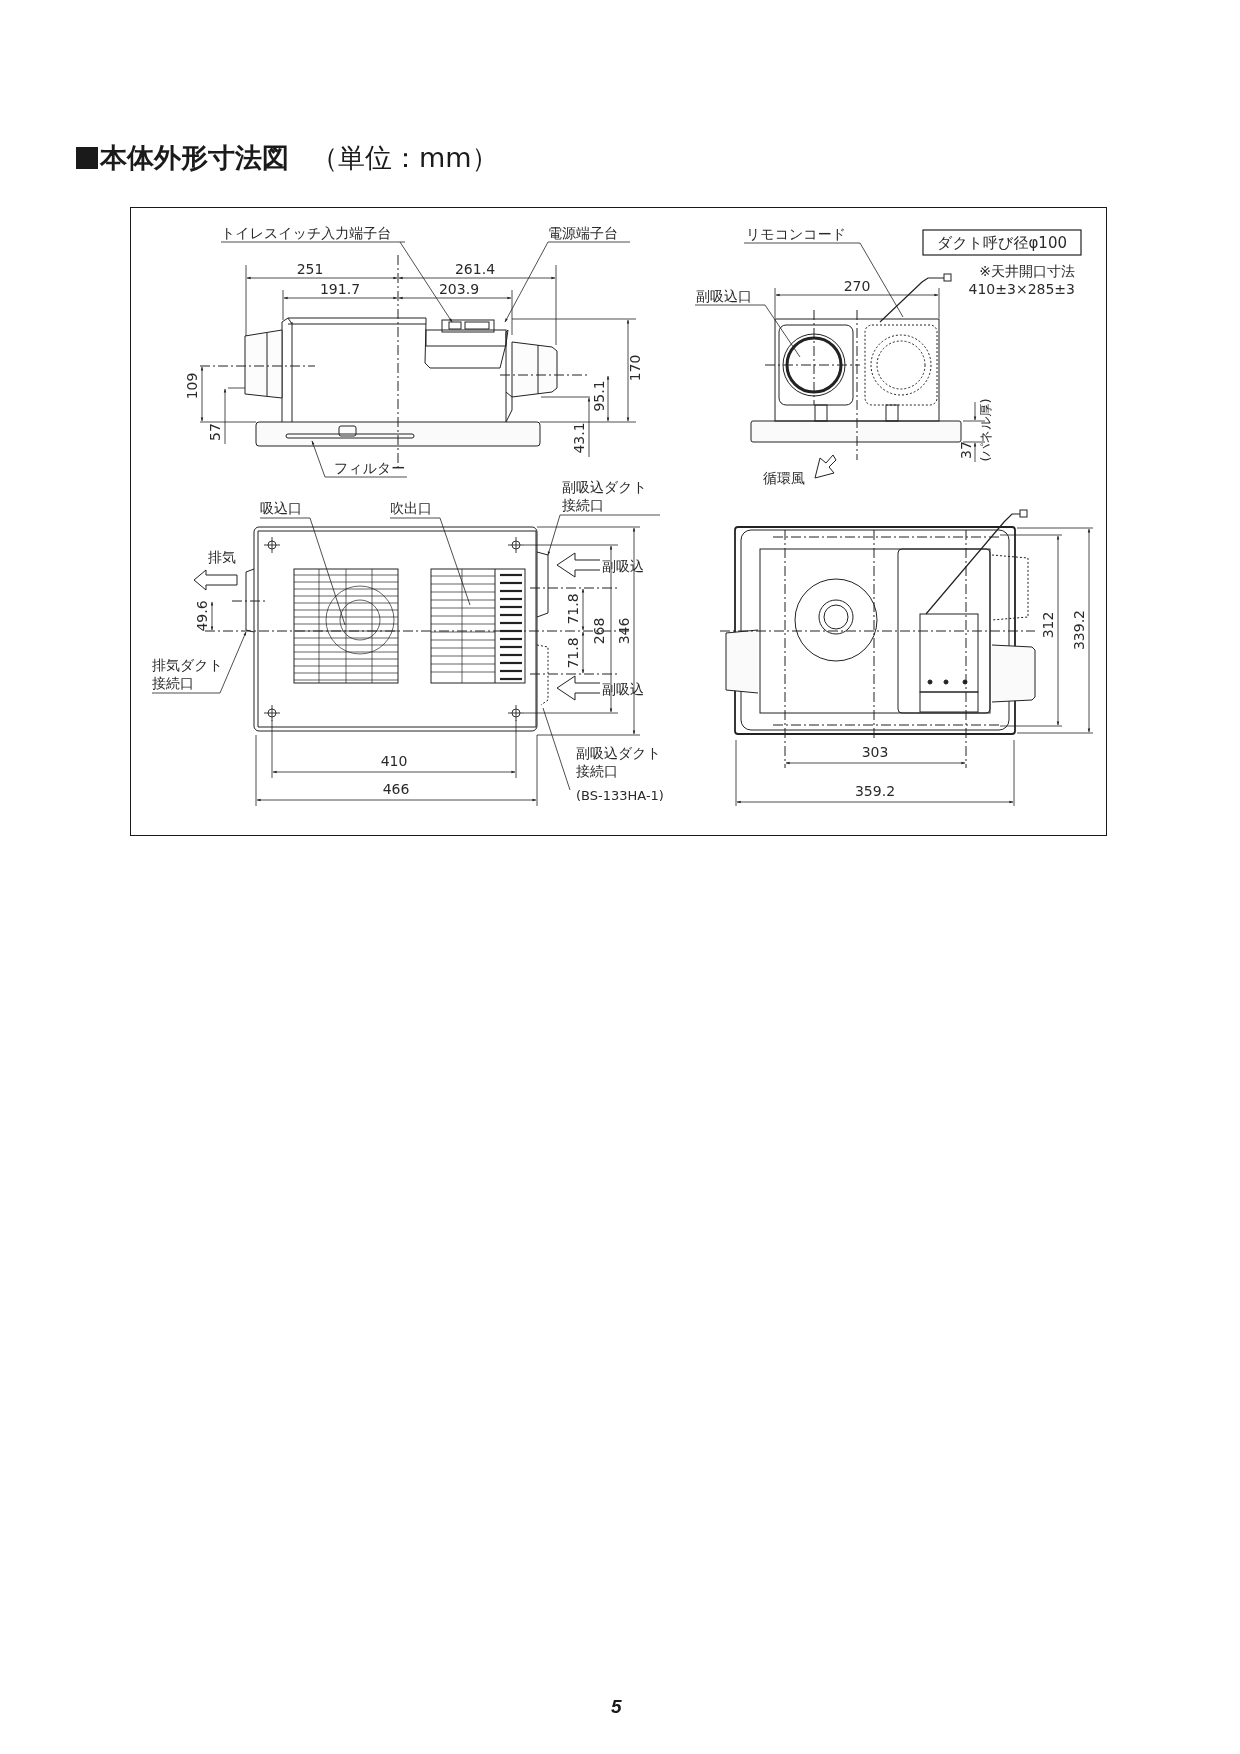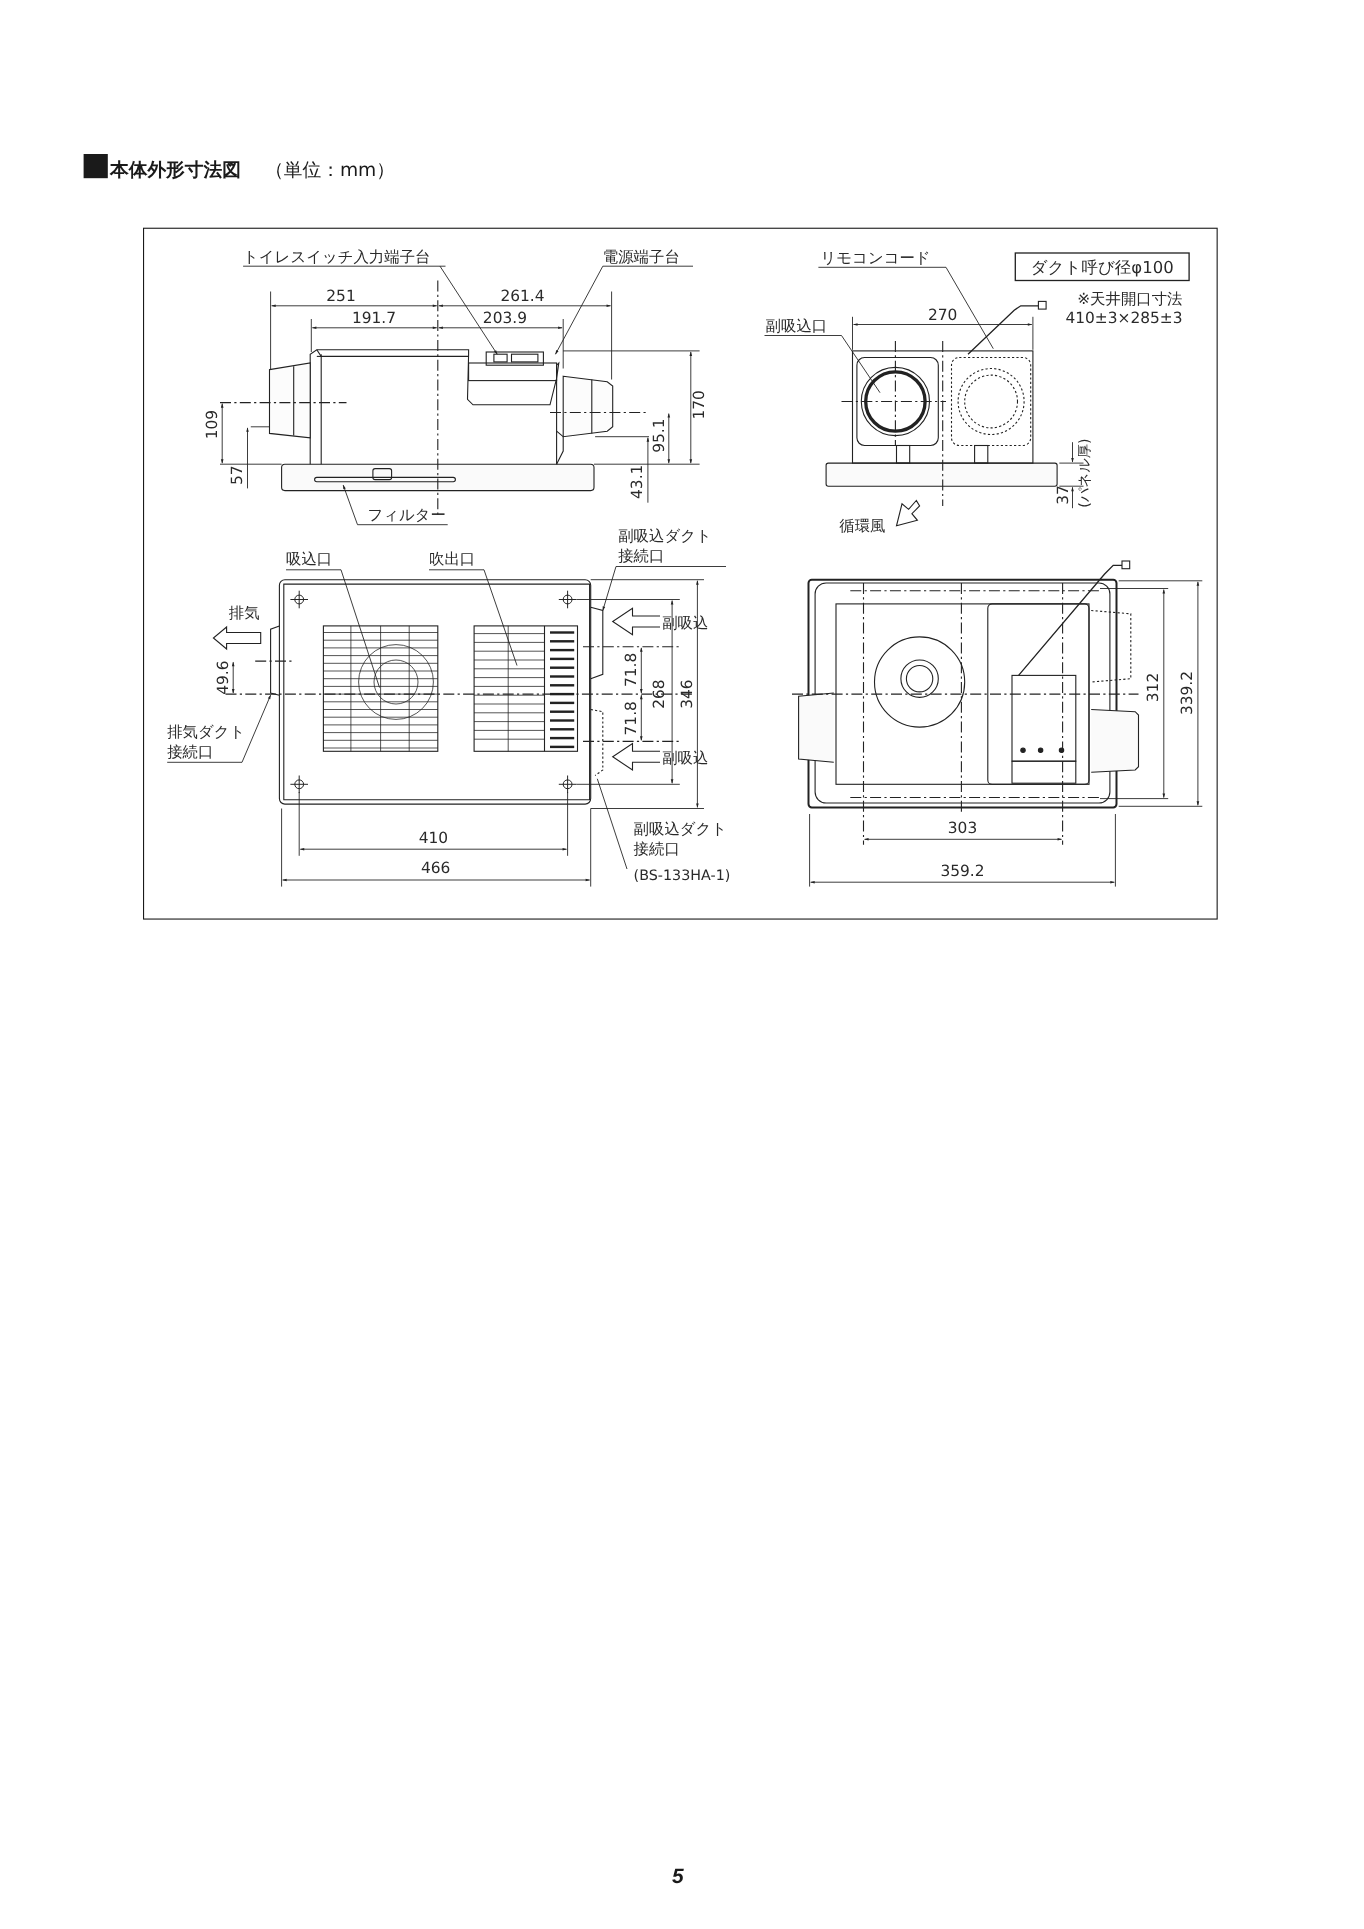--- a/index.html
+++ b/index.html
@@ -5,7 +5,7 @@
     html, body { margin: 0; padding: 0; background: #ffffff; }
     body { width: 1240px; height: 1754px; position: relative; overflow: hidden;
            font-family: "DejaVu Sans", "Liberation Sans", sans-serif; color: #1a1a1a; }
-    .title { position: absolute; left: 76px; top: 140px; font-size: 17px; font-weight: bold; letter-spacing: 0px; white-space: nowrap; }
+    .title { position: absolute; left: 76px; top: 140px; font-size: 27px; font-weight: bold; letter-spacing: 0px; white-space: nowrap; }
     .title .sq { display: inline-block; width: 22px; height: 22px; background: #1a1a1a; vertical-align: -2px; margin-right: 2px; }
     .title .unit { font-weight: normal; margin-left: 22px; }
     .frame { position: absolute; left: 130px; top: 207px; width: 977px; height: 629px; border: 1.6px solid #1a1a1a; box-sizing: border-box; }

